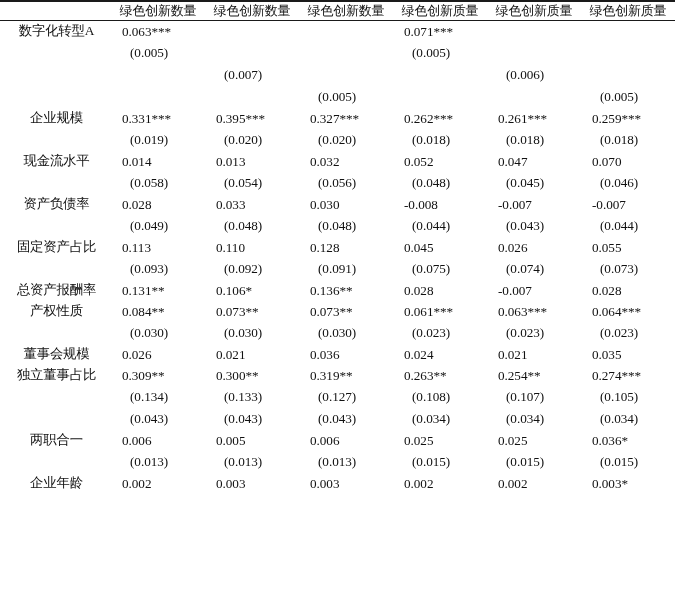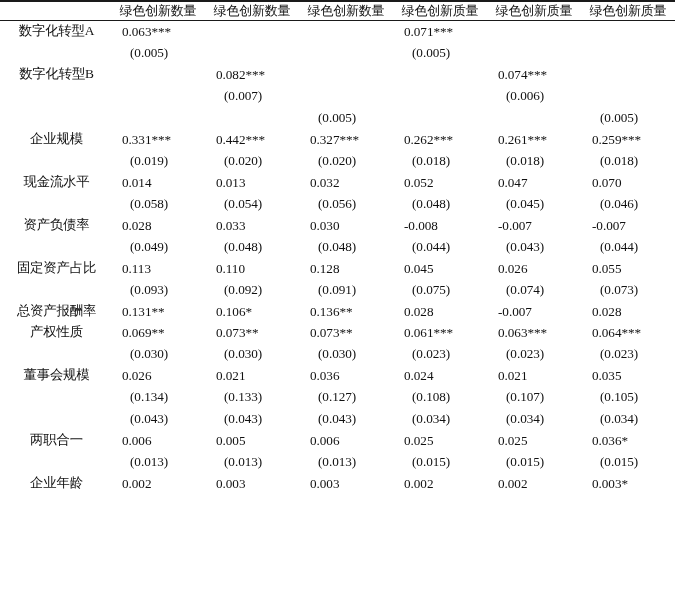--- a/index.html
+++ b/index.html
@@ -114,15 +114,6 @@
         <td class="se-cell"></td>
         <td class="se-cell"></td>
       </tr>
-      <tr class="coef-row">
-        <td class="row-label">数字化转型B</td>
-        <td class="coef-cell"></td>
-        <td class="coef-cell">0.082***</td>
-        <td class="coef-cell"></td>
-        <td class="coef-cell"></td>
-        <td class="coef-cell">0.074***</td>
-        <td class="coef-cell"></td>
-      </tr>
       <tr class="se-row">
         <td class="row-label"></td>
         <td class="se-cell"></td>

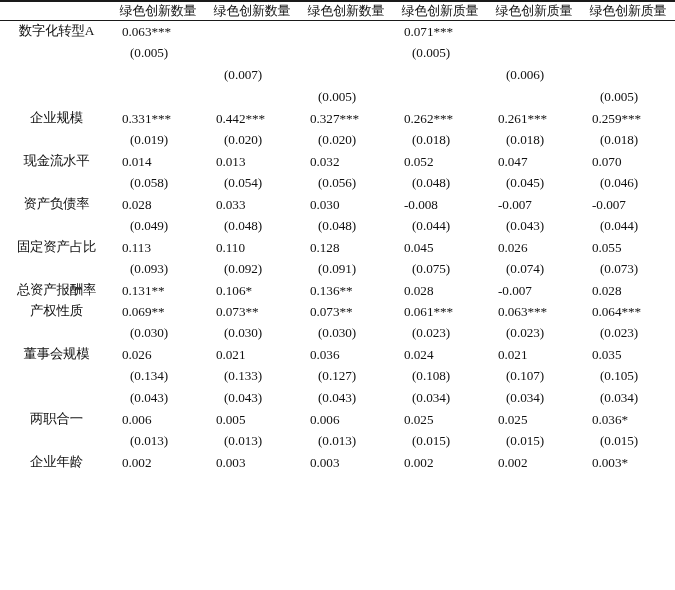--- a/index.html
+++ b/index.html
@@ -135,7 +135,7 @@
       <tr class="coef-row">
         <td class="row-label">企业规模</td>
         <td class="coef-cell">0.331***</td>
-        <td class="coef-cell">0.442***</td>
+        <td class="coef-cell">0.395***</td>
         <td class="coef-cell">0.327***</td>
         <td class="coef-cell">0.262***</td>
         <td class="coef-cell">0.261***</td>

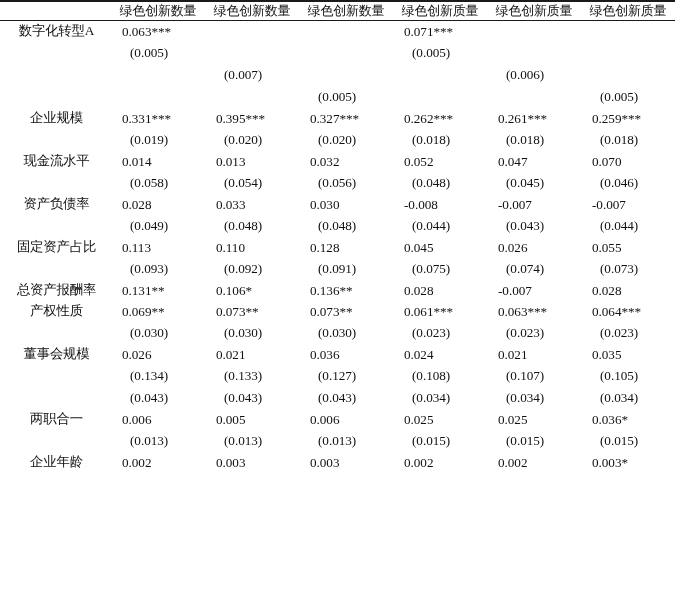--- a/index.html
+++ b/index.html
@@ -215,7 +215,7 @@
       </tr>
       <tr class="coef-row">
         <td class="row-label">产权性质</td>
-        <td class="coef-cell">0.069**</td>
+        <td class="coef-cell">0.084**</td>
         <td class="coef-cell">0.073**</td>
         <td class="coef-cell">0.073**</td>
         <td class="coef-cell">0.061***</td>

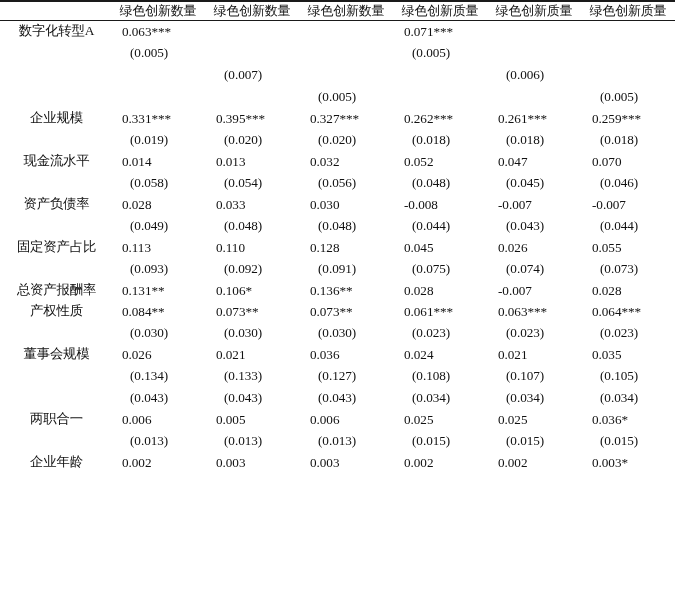--- a/index.html
+++ b/index.html
@@ -240,6 +240,15 @@
         <td class="coef-cell">0.021</td>
         <td class="coef-cell">0.035</td>
       </tr>
+      <tr class="coef-row">
+        <td class="row-label">独立董事占比</td>
+        <td class="coef-cell">0.309**</td>
+        <td class="coef-cell">0.300**</td>
+        <td class="coef-cell">0.319**</td>
+        <td class="coef-cell">0.263**</td>
+        <td class="coef-cell">0.254**</td>
+        <td class="coef-cell">0.274***</td>
+      </tr>
       <tr class="se-row">
         <td class="row-label"></td>
         <td class="se-cell">(0.134)</td>

